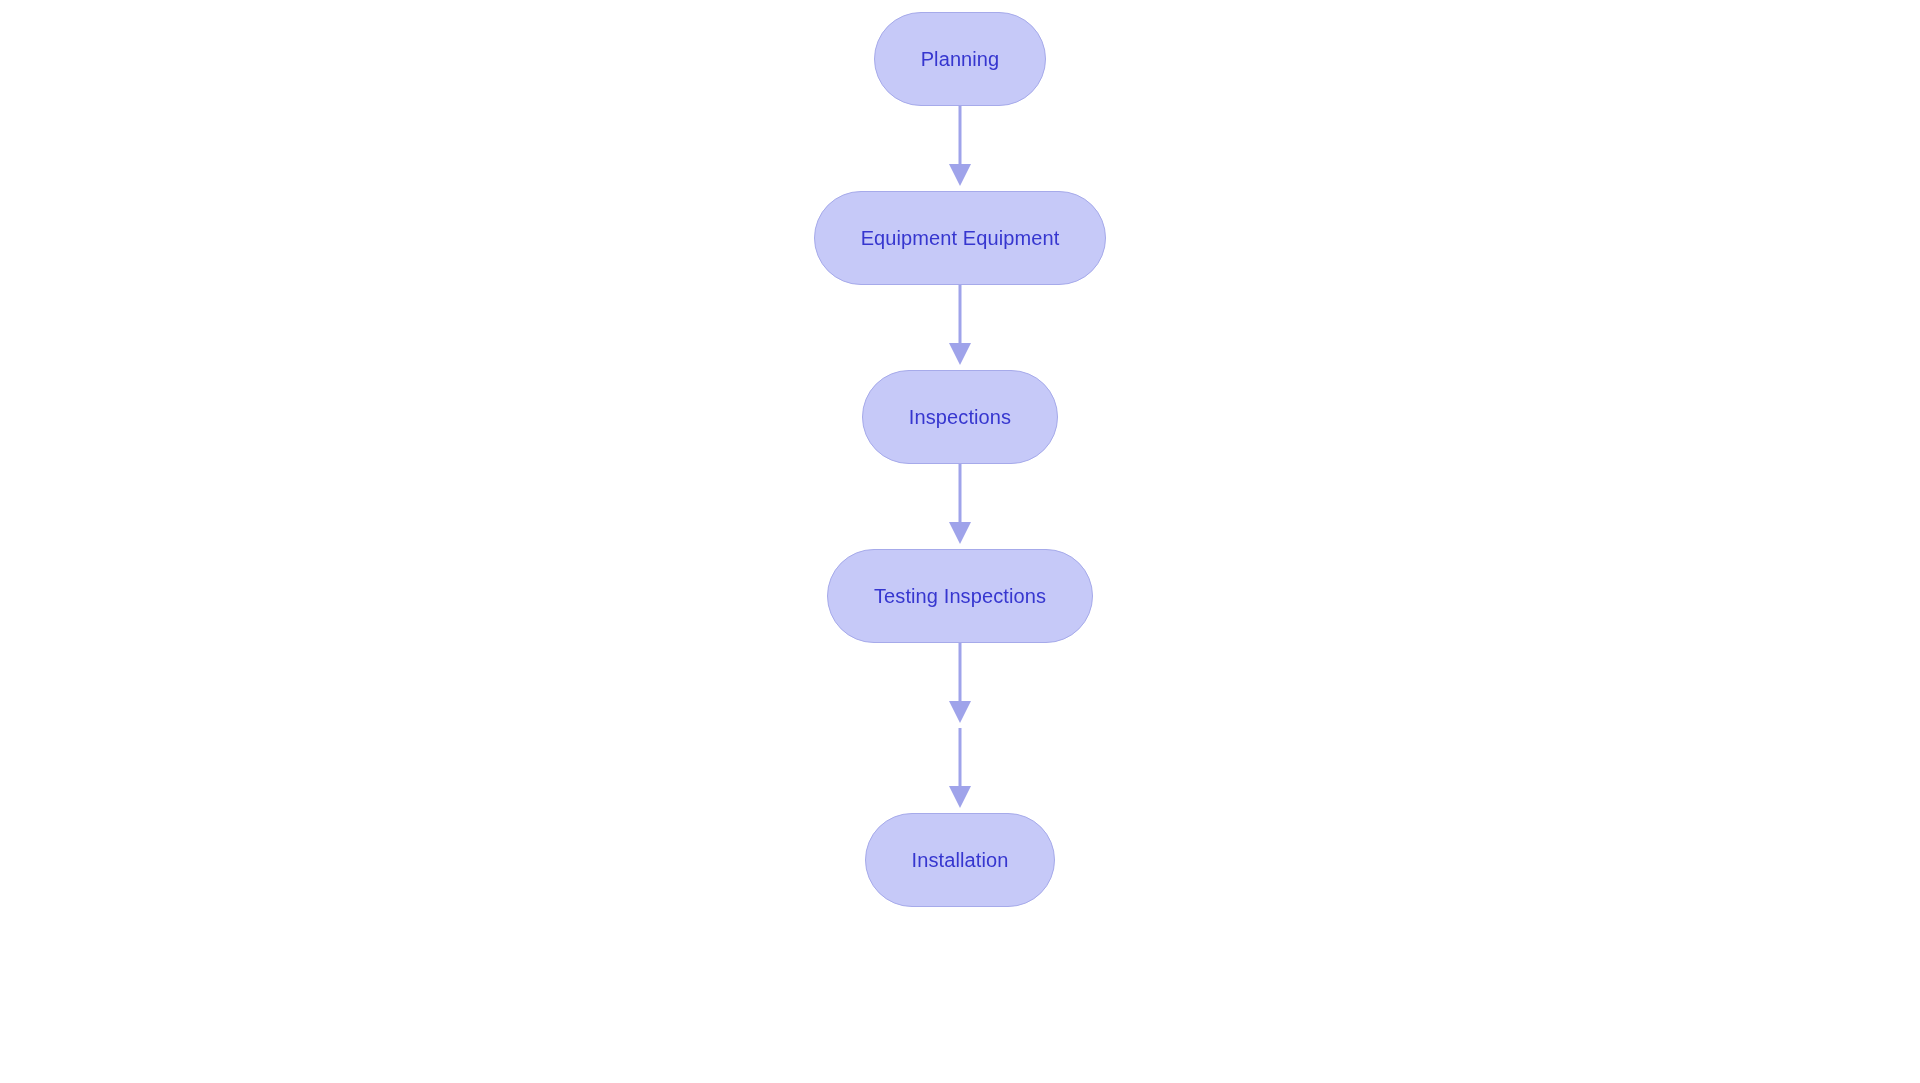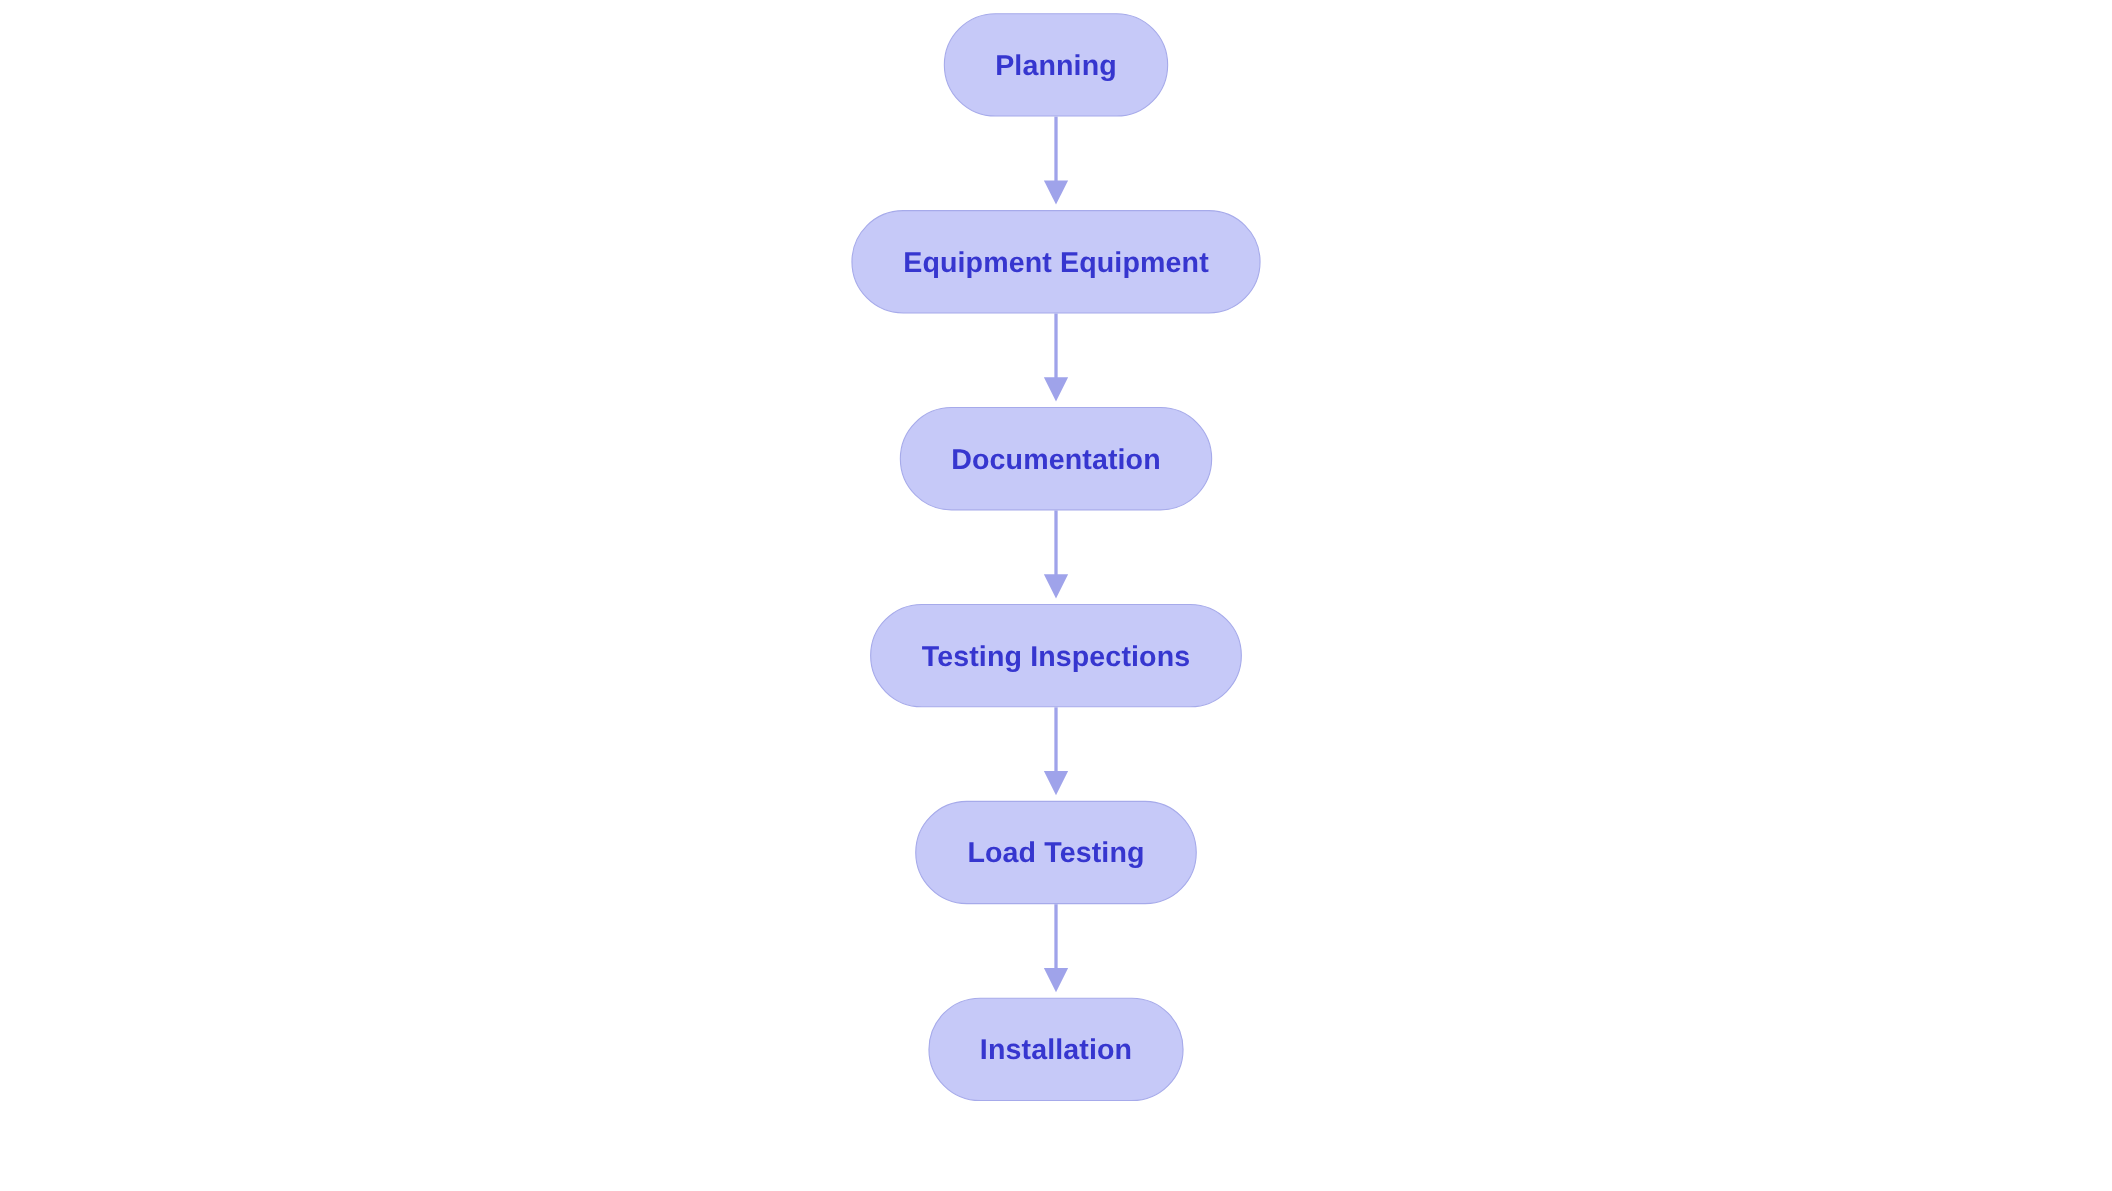--- a/index.html
+++ b/index.html
@@ -53,9 +53,9 @@
   }
 
   .flow-node-label {
-    font-size: 26px;
+    font-size: 20px;
     line-height: 1;
-    font-weight: 700;
+    font-weight: 400;
     color: #3636cf;
     letter-spacing: 0.1px;
     user-select: none;

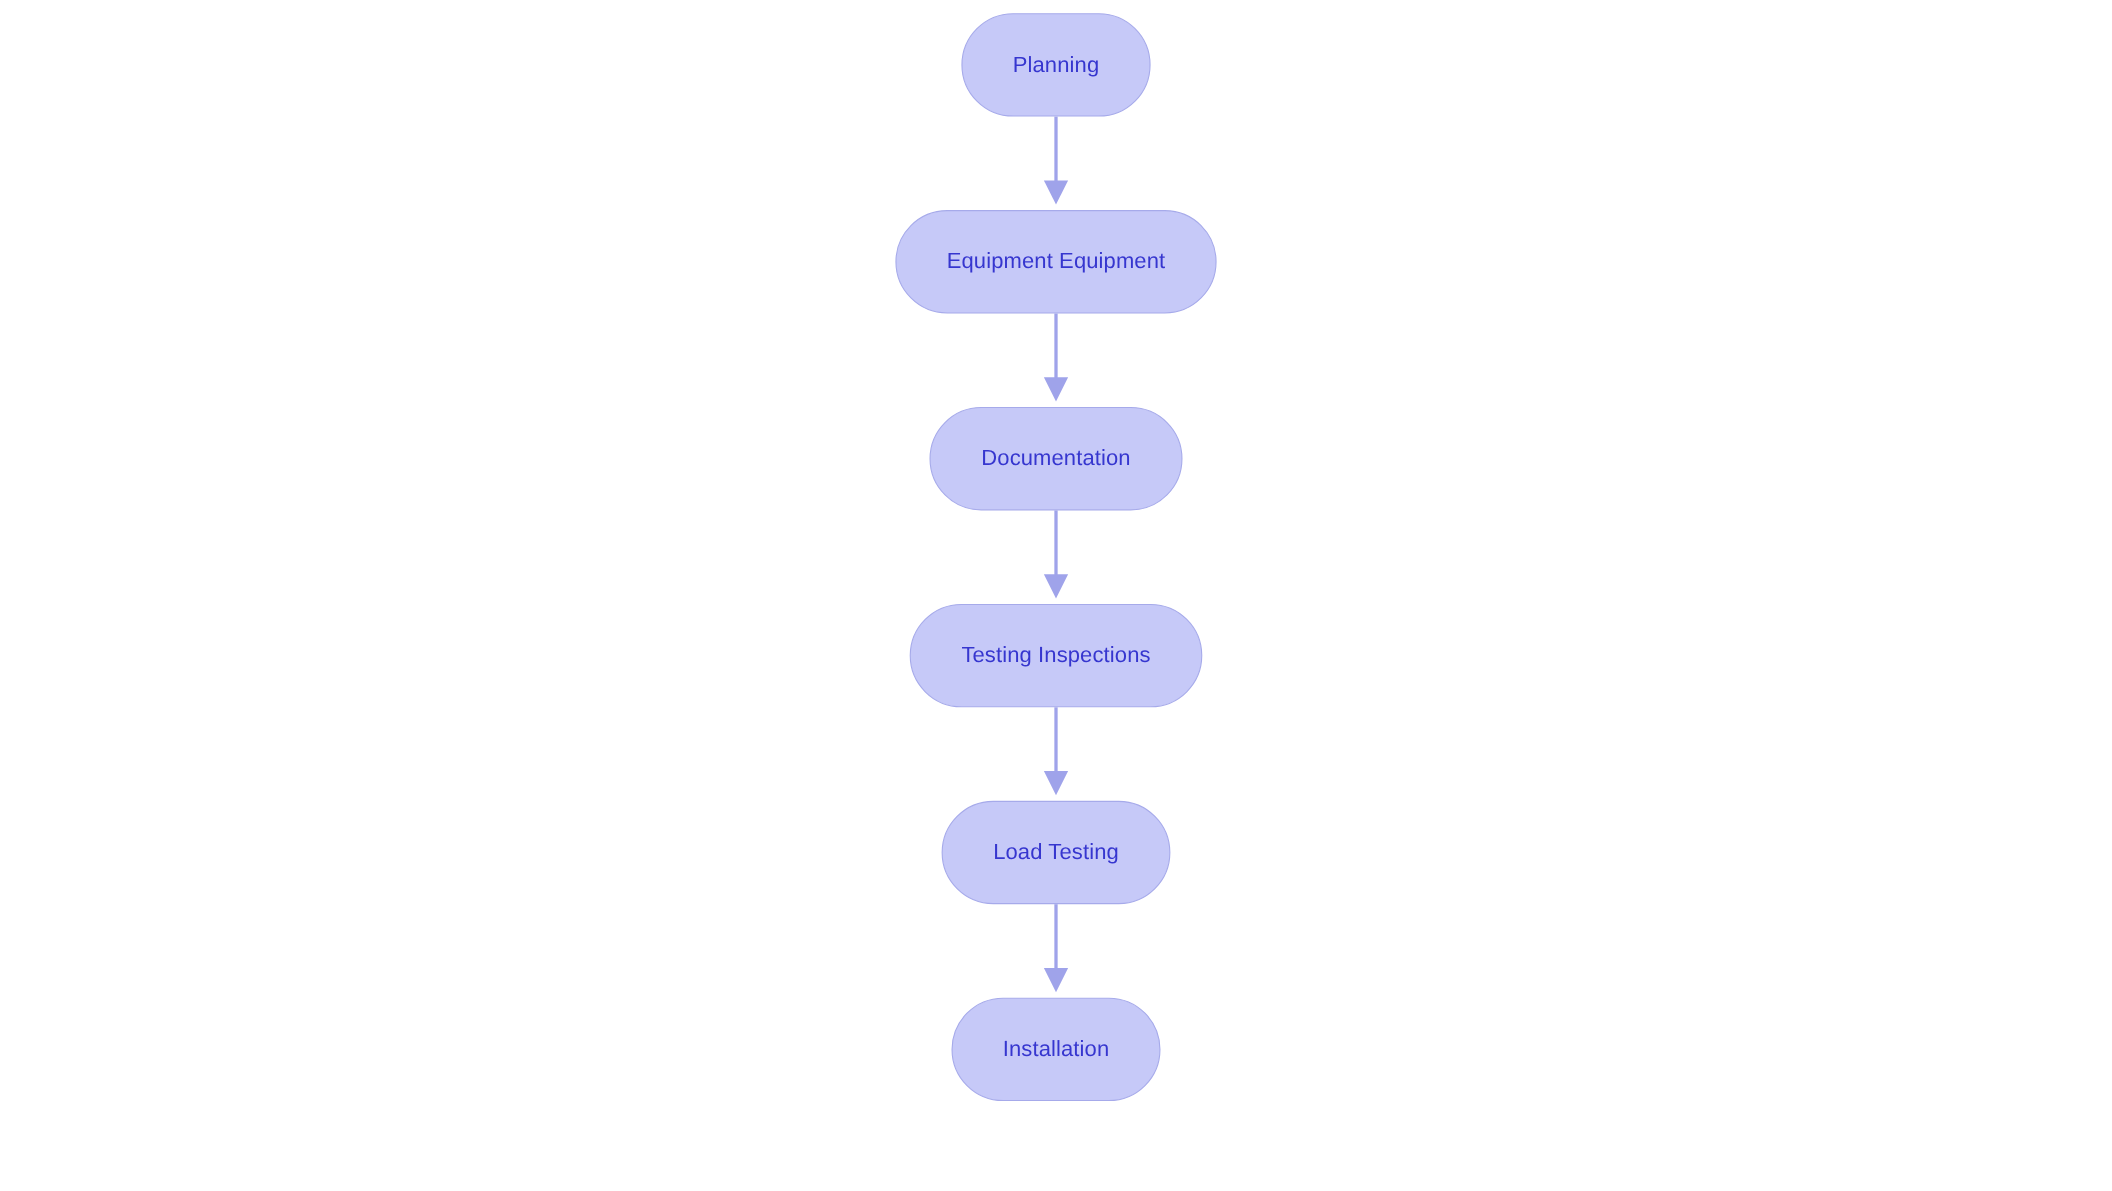--- a/index.html
+++ b/index.html
@@ -103,7 +103,7 @@
     </div>
 
     <div class="flow-node">
-      <span class="flow-node-label">Documentation</span>
+      <span class="flow-node-label">Inspections</span>
     </div>
 
     <div class="flow-edge">

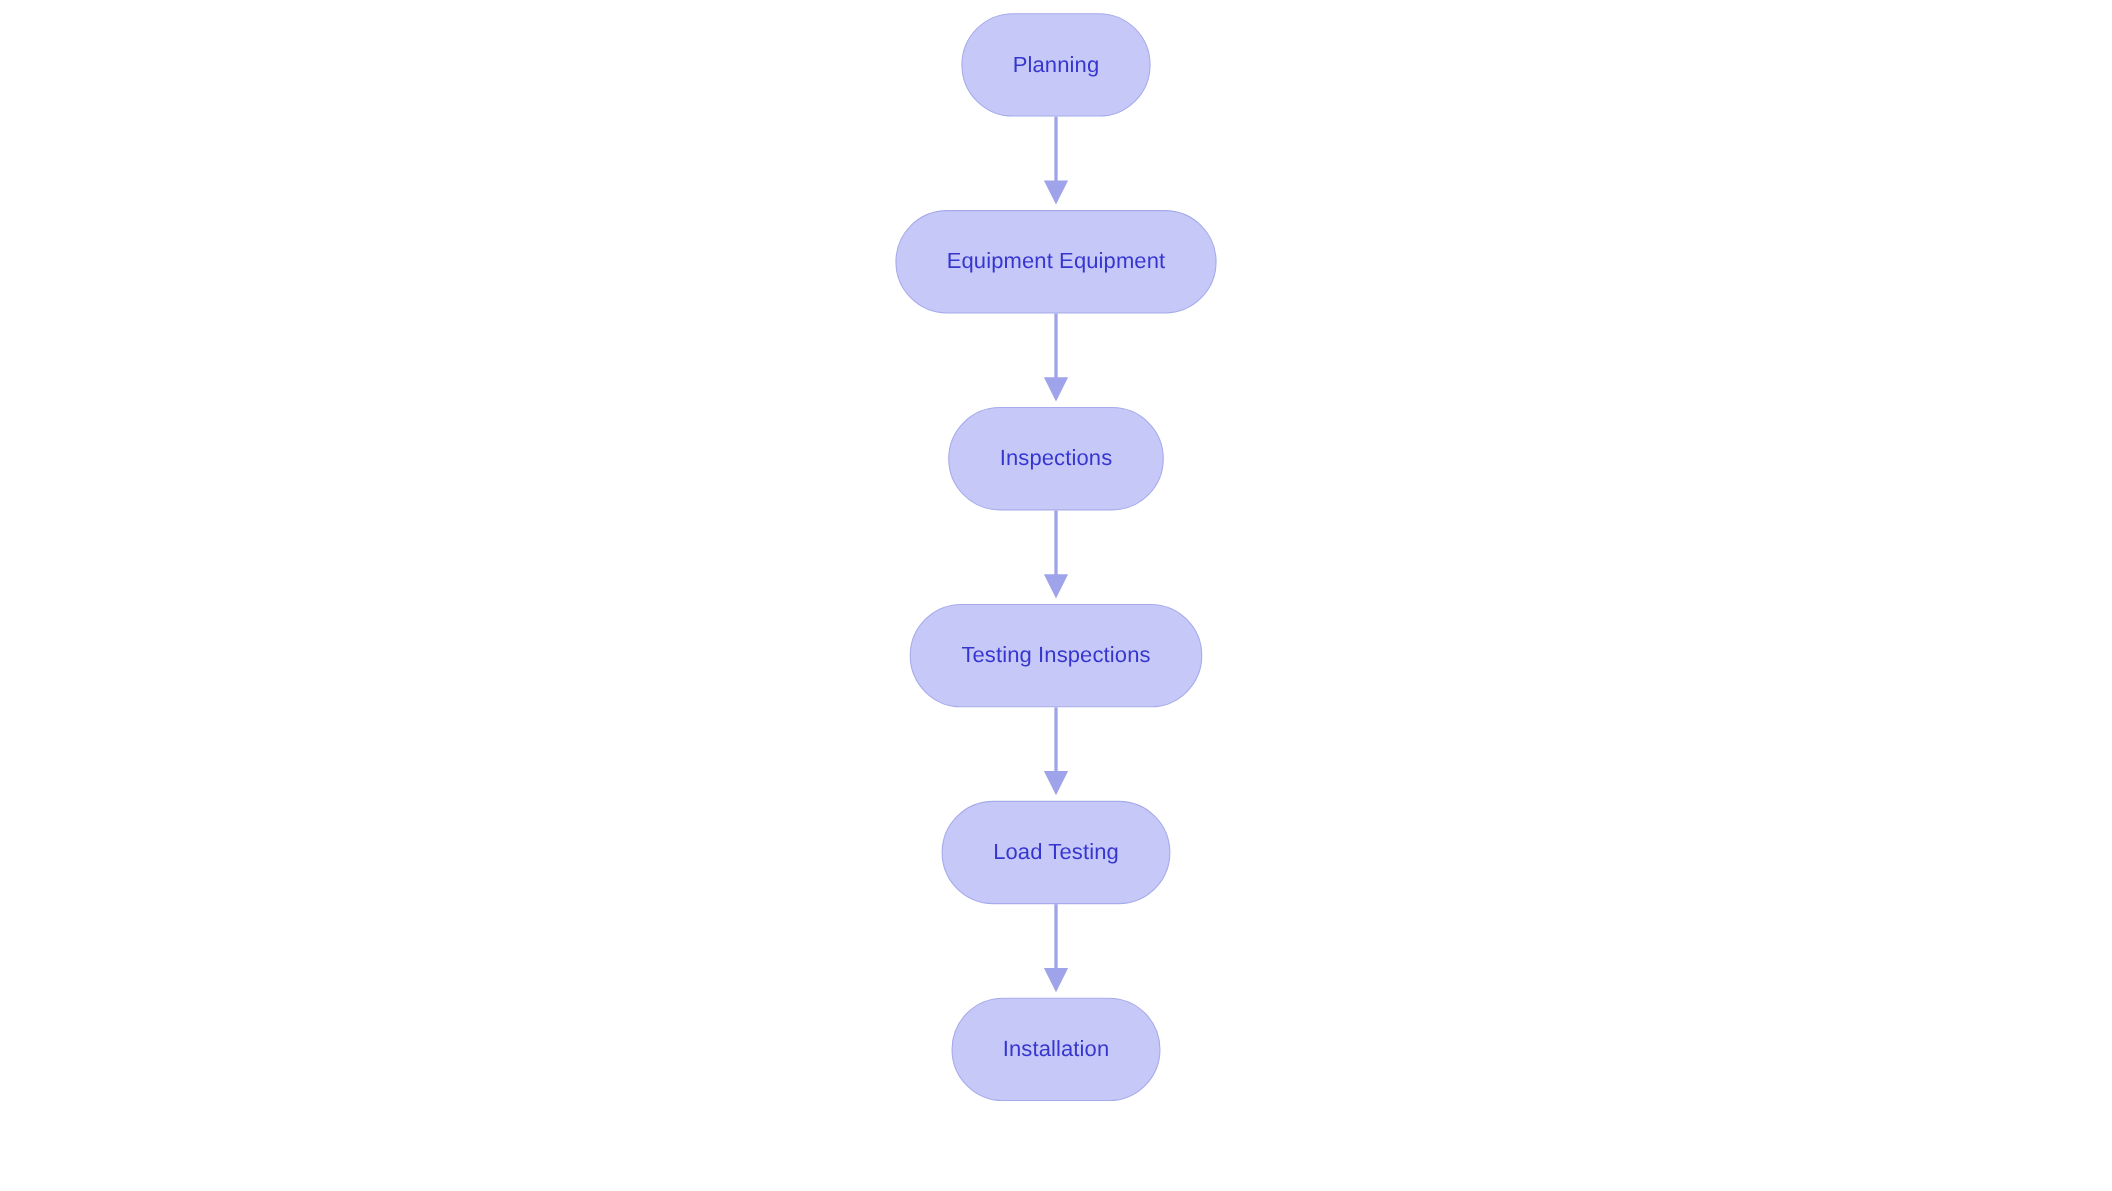--- a/index.html
+++ b/index.html
@@ -124,9 +124,6 @@
       </svg>
     </div>
 
-    <div class="flow-node">
-      <span class="flow-node-label">Load Testing</span>
-    </div>
 
     <div class="flow-edge">
       <svg viewBox="0 0 40 85" xmlns="http://www.w3.org/2000/svg" aria-hidden="true">

